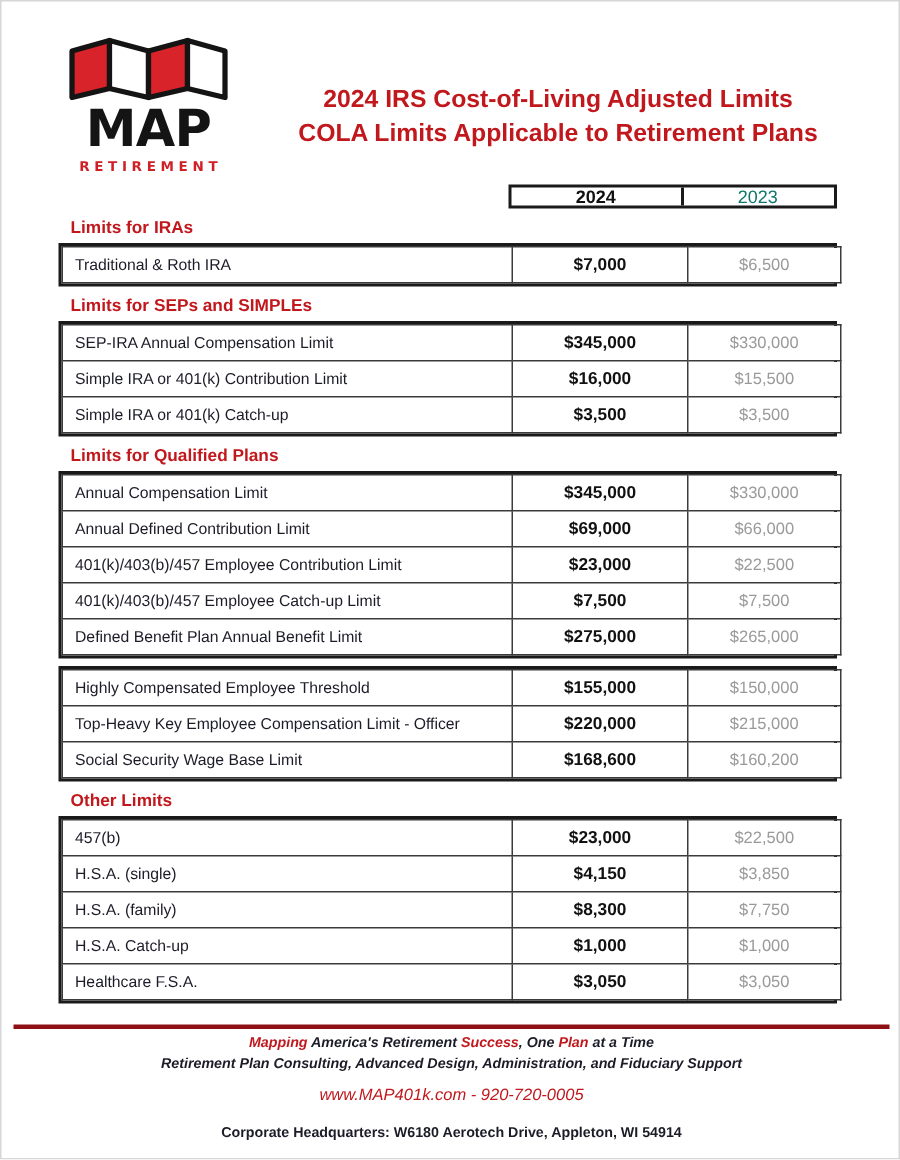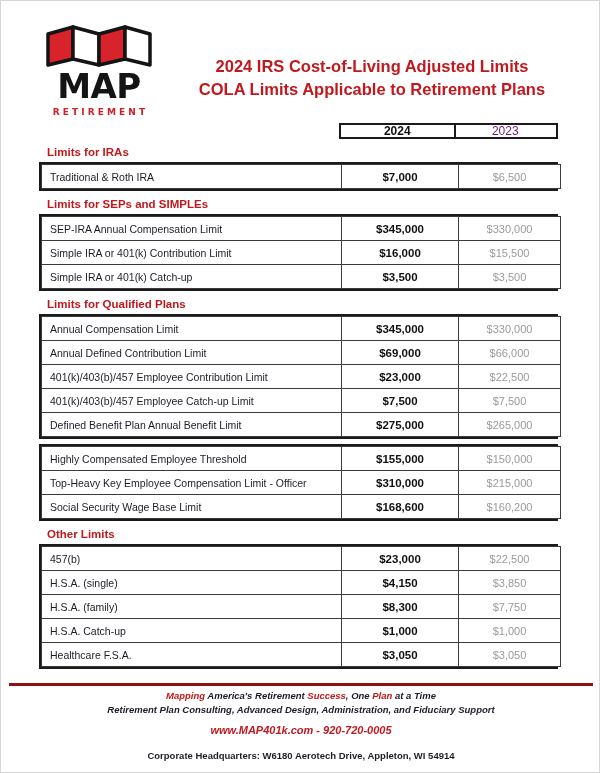--- a/index.html
+++ b/index.html
@@ -141,7 +141,7 @@
     box-sizing: border-box;
   }
   .yearcell.y24 { width: 114.5px; border-right: 2.5px solid #1a1a1a; }
-  .yearcell.y23 { width: 99.5px; color: #701a75; font-weight: normal; text-align: right; }
+  .yearcell.y23 { width: 99.5px; color: #0f766e; font-weight: normal; text-align: right; }
 
   .section-title {
     color: #c1181d;

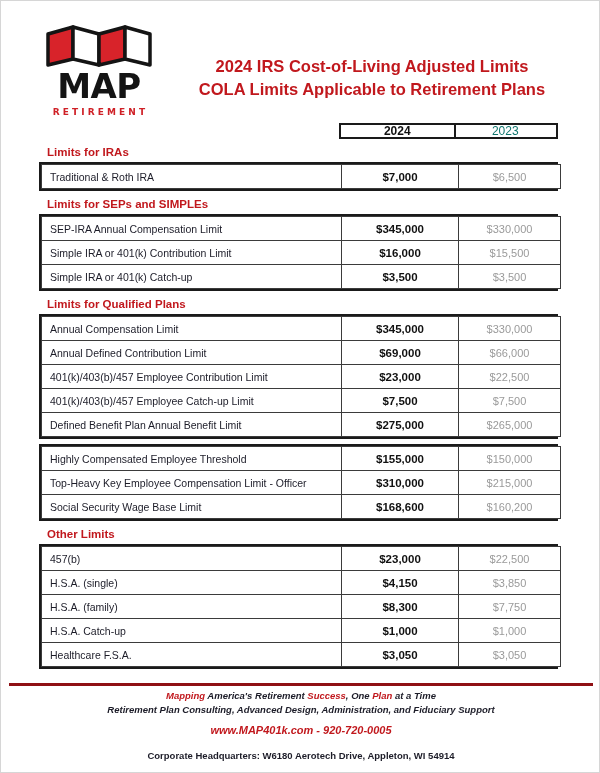--- a/index.html
+++ b/index.html
@@ -326,7 +326,7 @@
               </tr>
               <tr>
                 <td>Top-Heavy Key Employee Compensation Limit - Officer</td>
-                <td class="v24">$310,000</td>
+                <td class="v24">$220,000</td>
                 <td class="v23">$215,000</td>
               </tr>
               <tr>

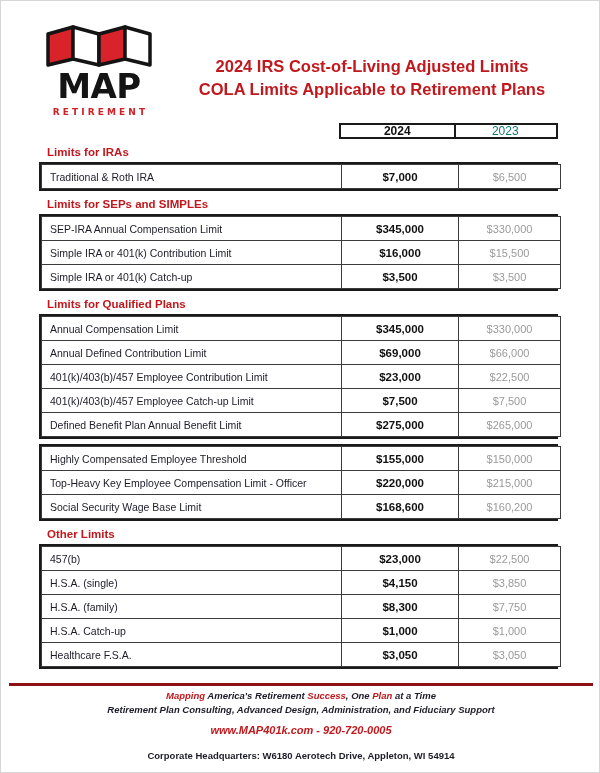--- a/index.html
+++ b/index.html
@@ -185,7 +185,7 @@
   }
   .f-web {
     font-size: 11px;
-    font-weight: bold;
+    font-weight: normal;
     font-style: italic;
     color: #c1181d;
     line-height: 14px;

